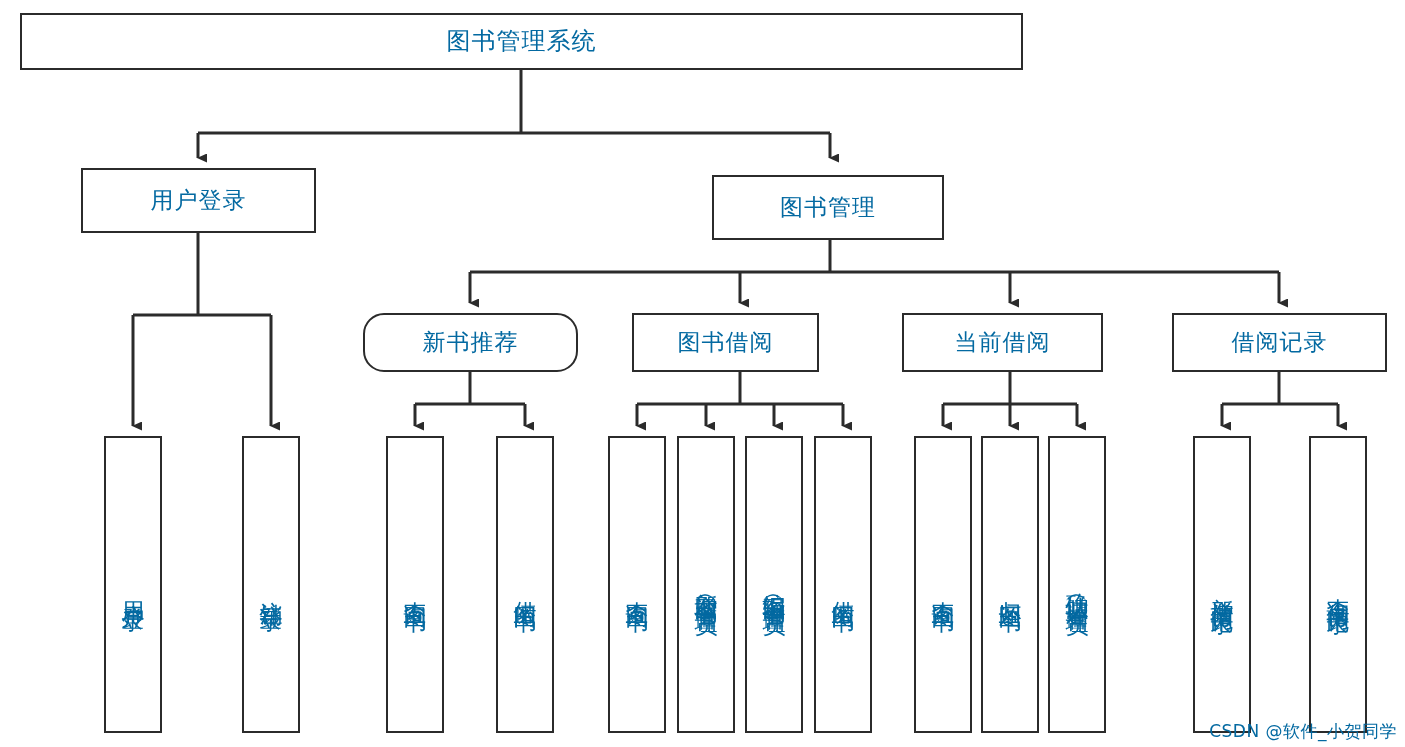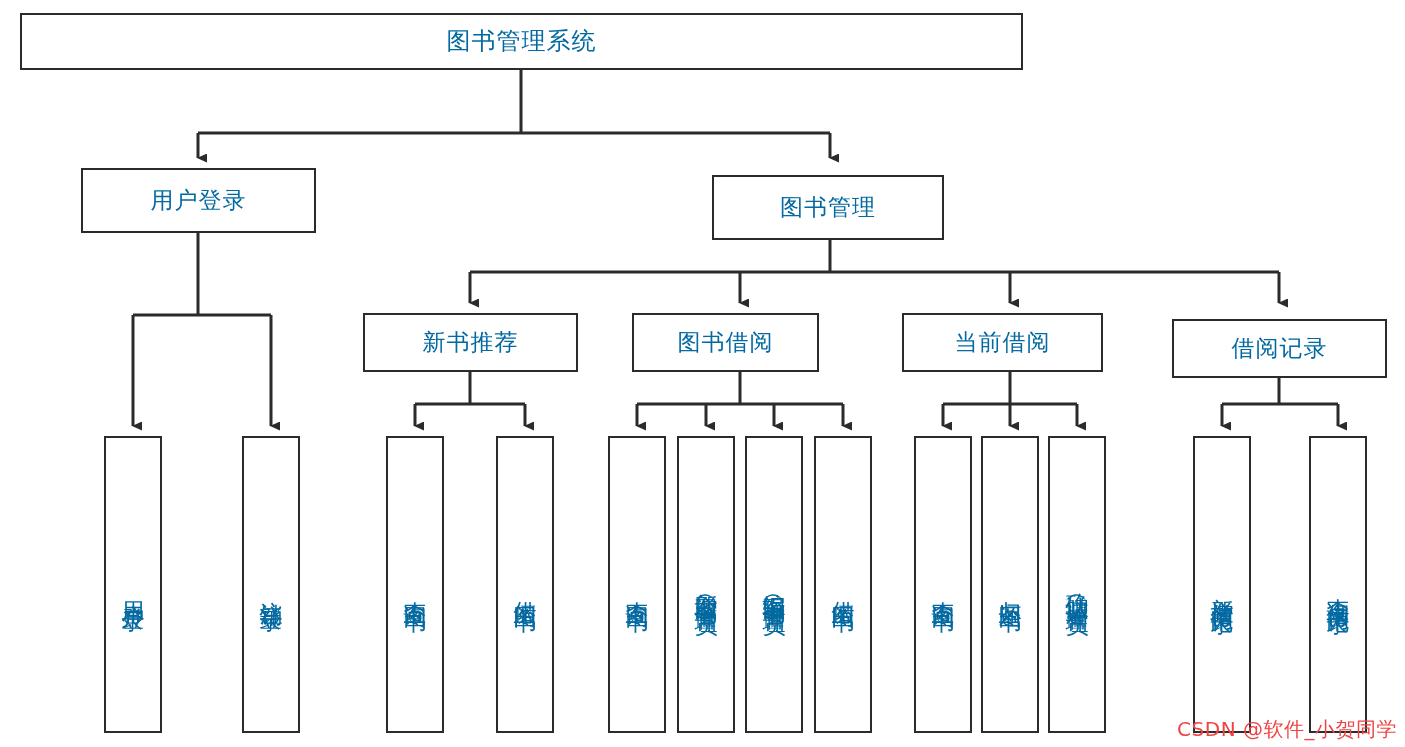--- a/index.html
+++ b/index.html
@@ -140,7 +140,7 @@
     <span class="node-label">图书管理</span>
   </div>
 
-  <div class="node horiz" style="left:363px; top:313px; width:215px; height:59px;">
+  <div class="node horiz" style="left:363px; top:313px; width:215px; height:59px;border-radius:21px;">
     <span class="node-label">新书推荐</span>
   </div>
   <div class="node horiz" style="left:632px; top:313px; width:187px; height:59px;">

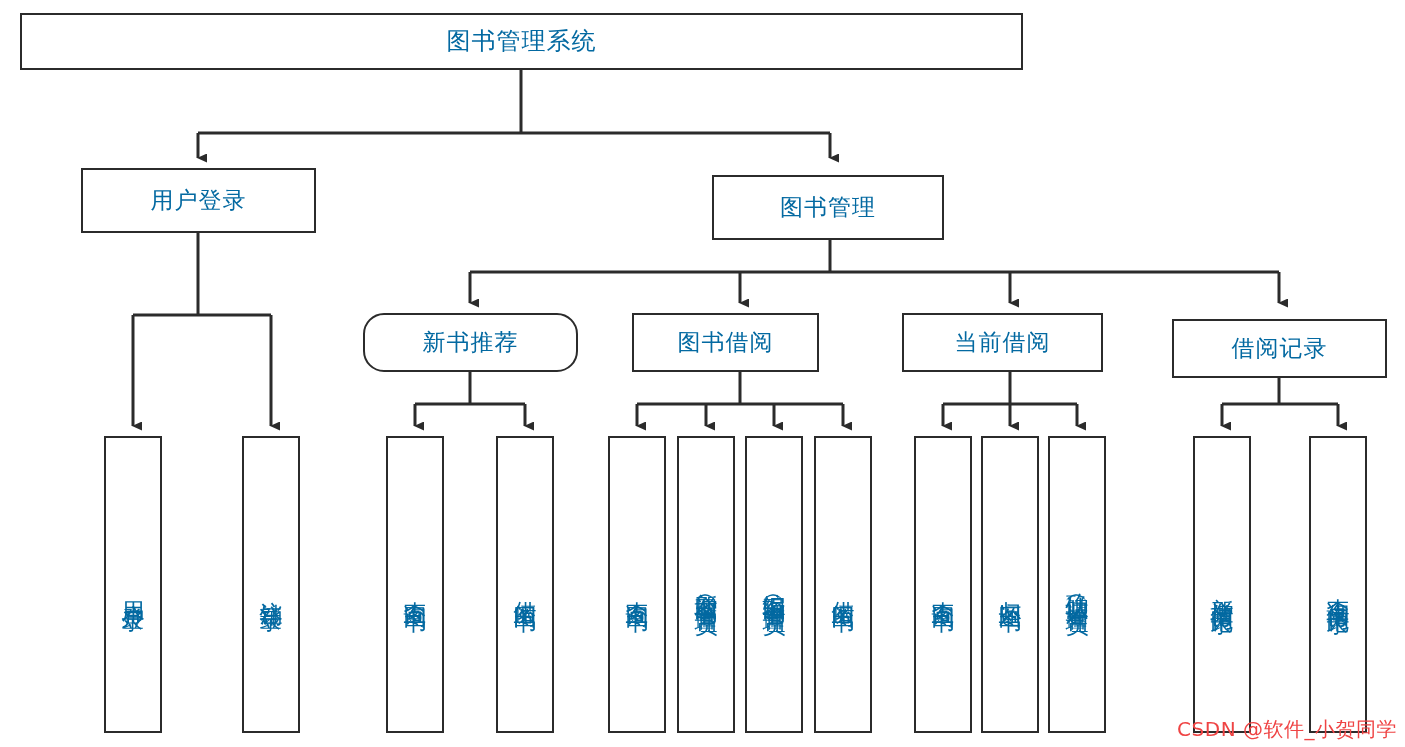--- a/index.html
+++ b/index.html
@@ -149,7 +149,7 @@
   <div class="node horiz" style="left:902px; top:313px; width:201px; height:59px;">
     <span class="node-label">当前借阅</span>
   </div>
-  <div class="node horiz" style="left:1172px; top:313px; width:215px; height:59px;margin-top:6px;">
+  <div class="node horiz" style="left:1172px; top:313px; width:215px; height:59px;">
     <span class="node-label">借阅记录</span>
   </div>
 

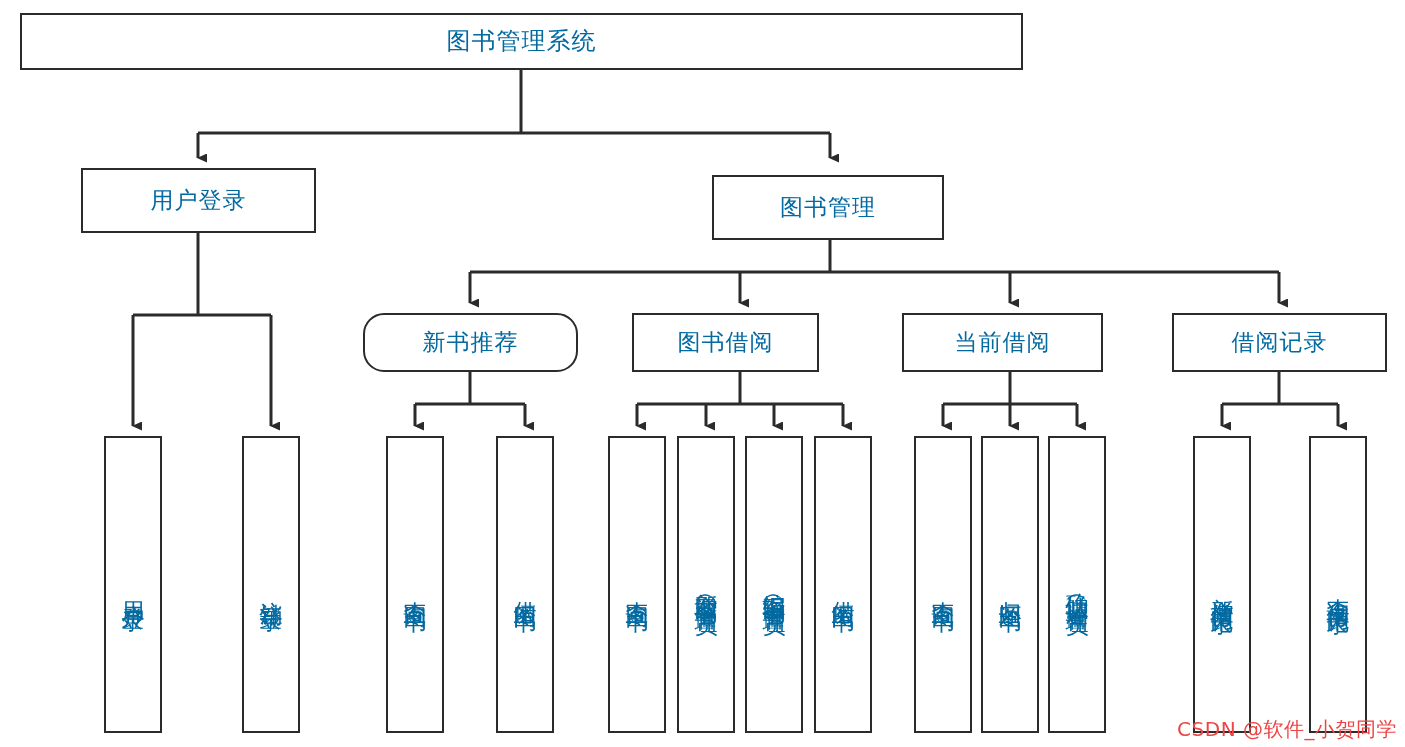--- a/index.html
+++ b/index.html
@@ -67,8 +67,8 @@
     position: absolute;
     right: 8px;
     bottom: 4px;
-    font-size: 20px;
-    color: #ef4444;
+    font-size: 17px;
+    color: #0369a1;
     letter-spacing: 0.5px;
     white-space: nowrap;
     pointer-events: none;

